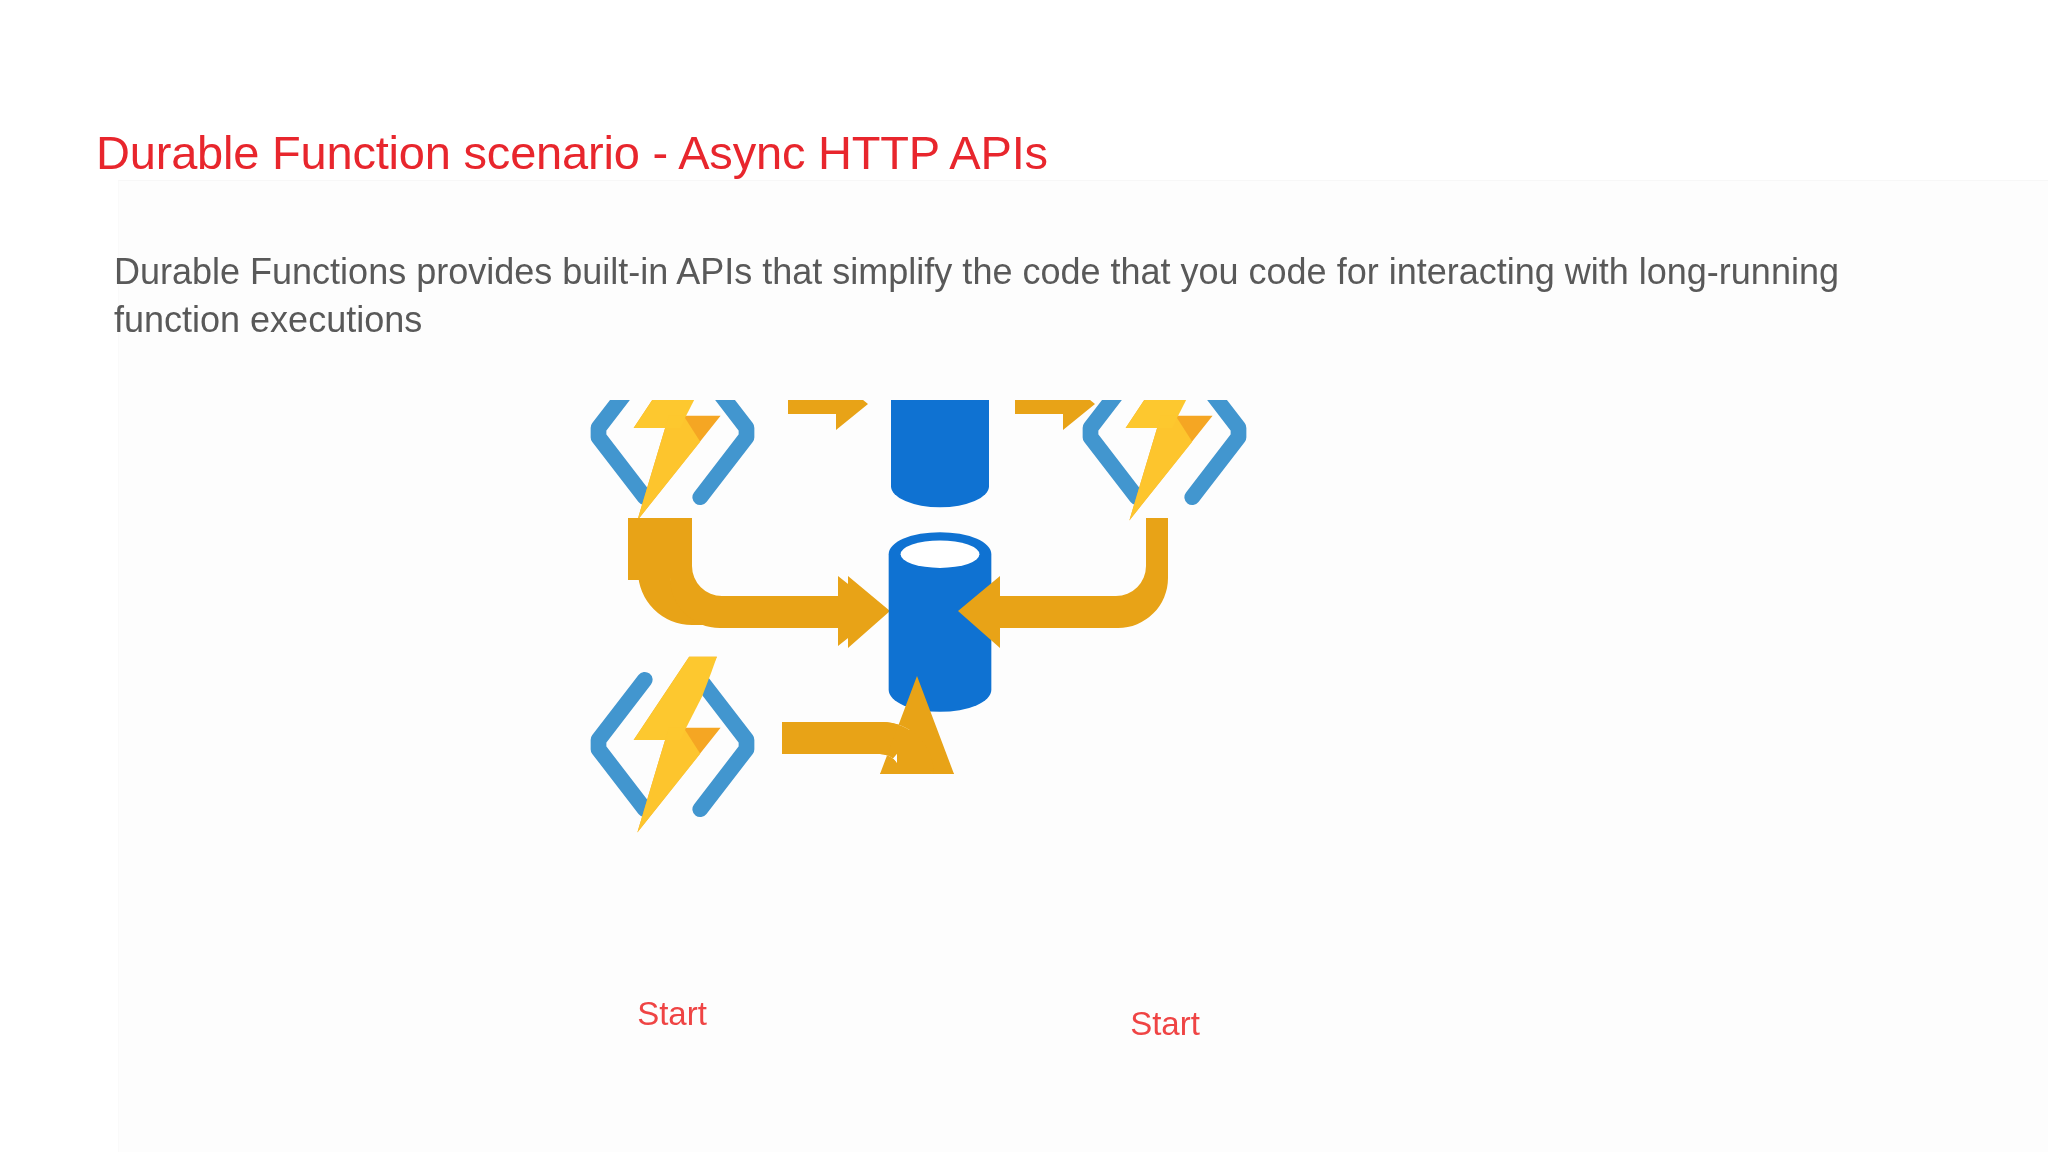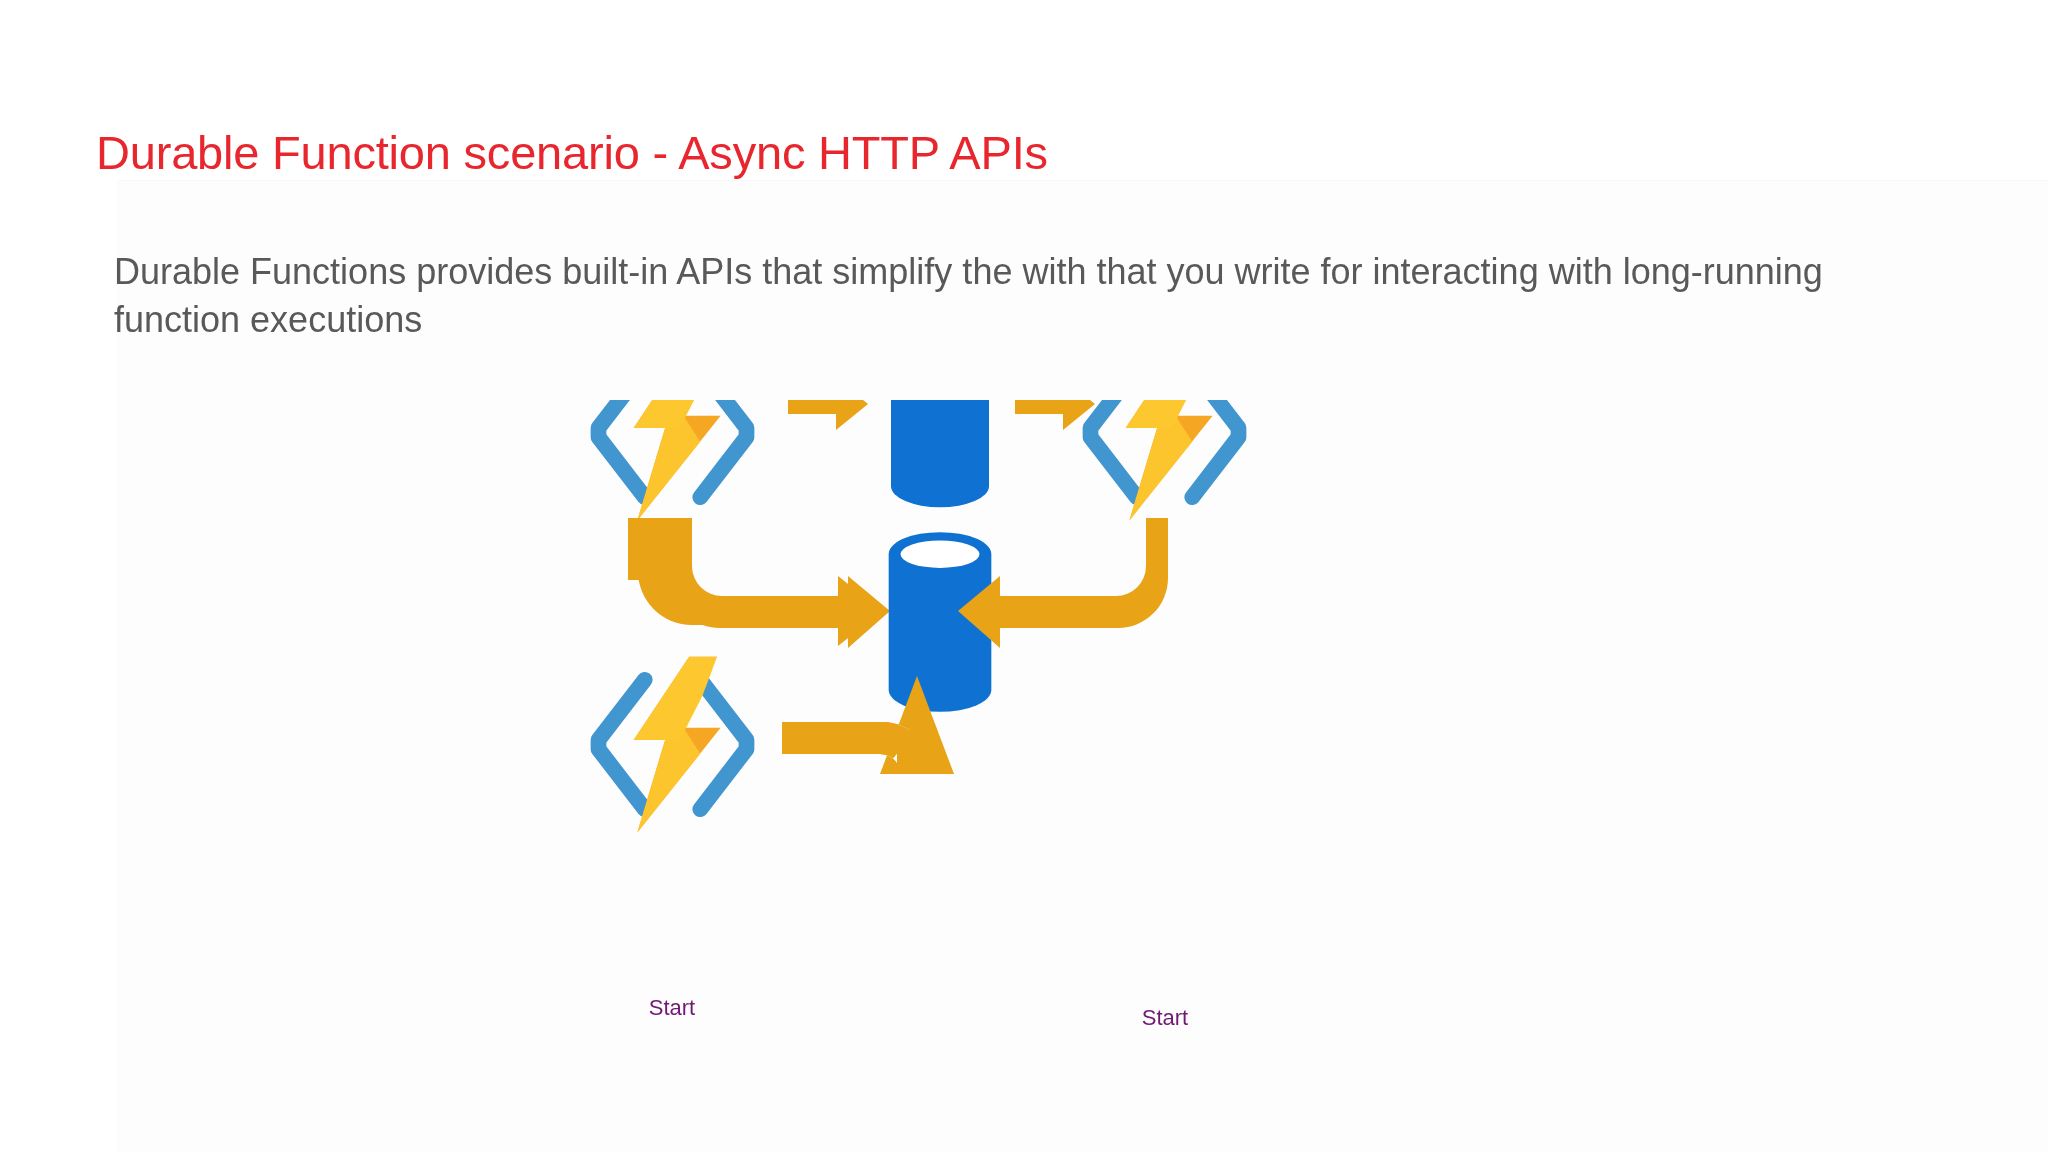--- a/index.html
+++ b/index.html
@@ -90,7 +90,7 @@
   <div class="title">Durable Function scenario - Async HTTP APIs</div>
 
   <div class="body-text">
-    <span>Durable Functions provides built-in APIs that simplify the with that you write for interacting with</span>
+    <span>Durable Functions provides built-in APIs that simplify the code that you code for interacting with</span>
     <span>long-running function executions</span>
   </div>
 

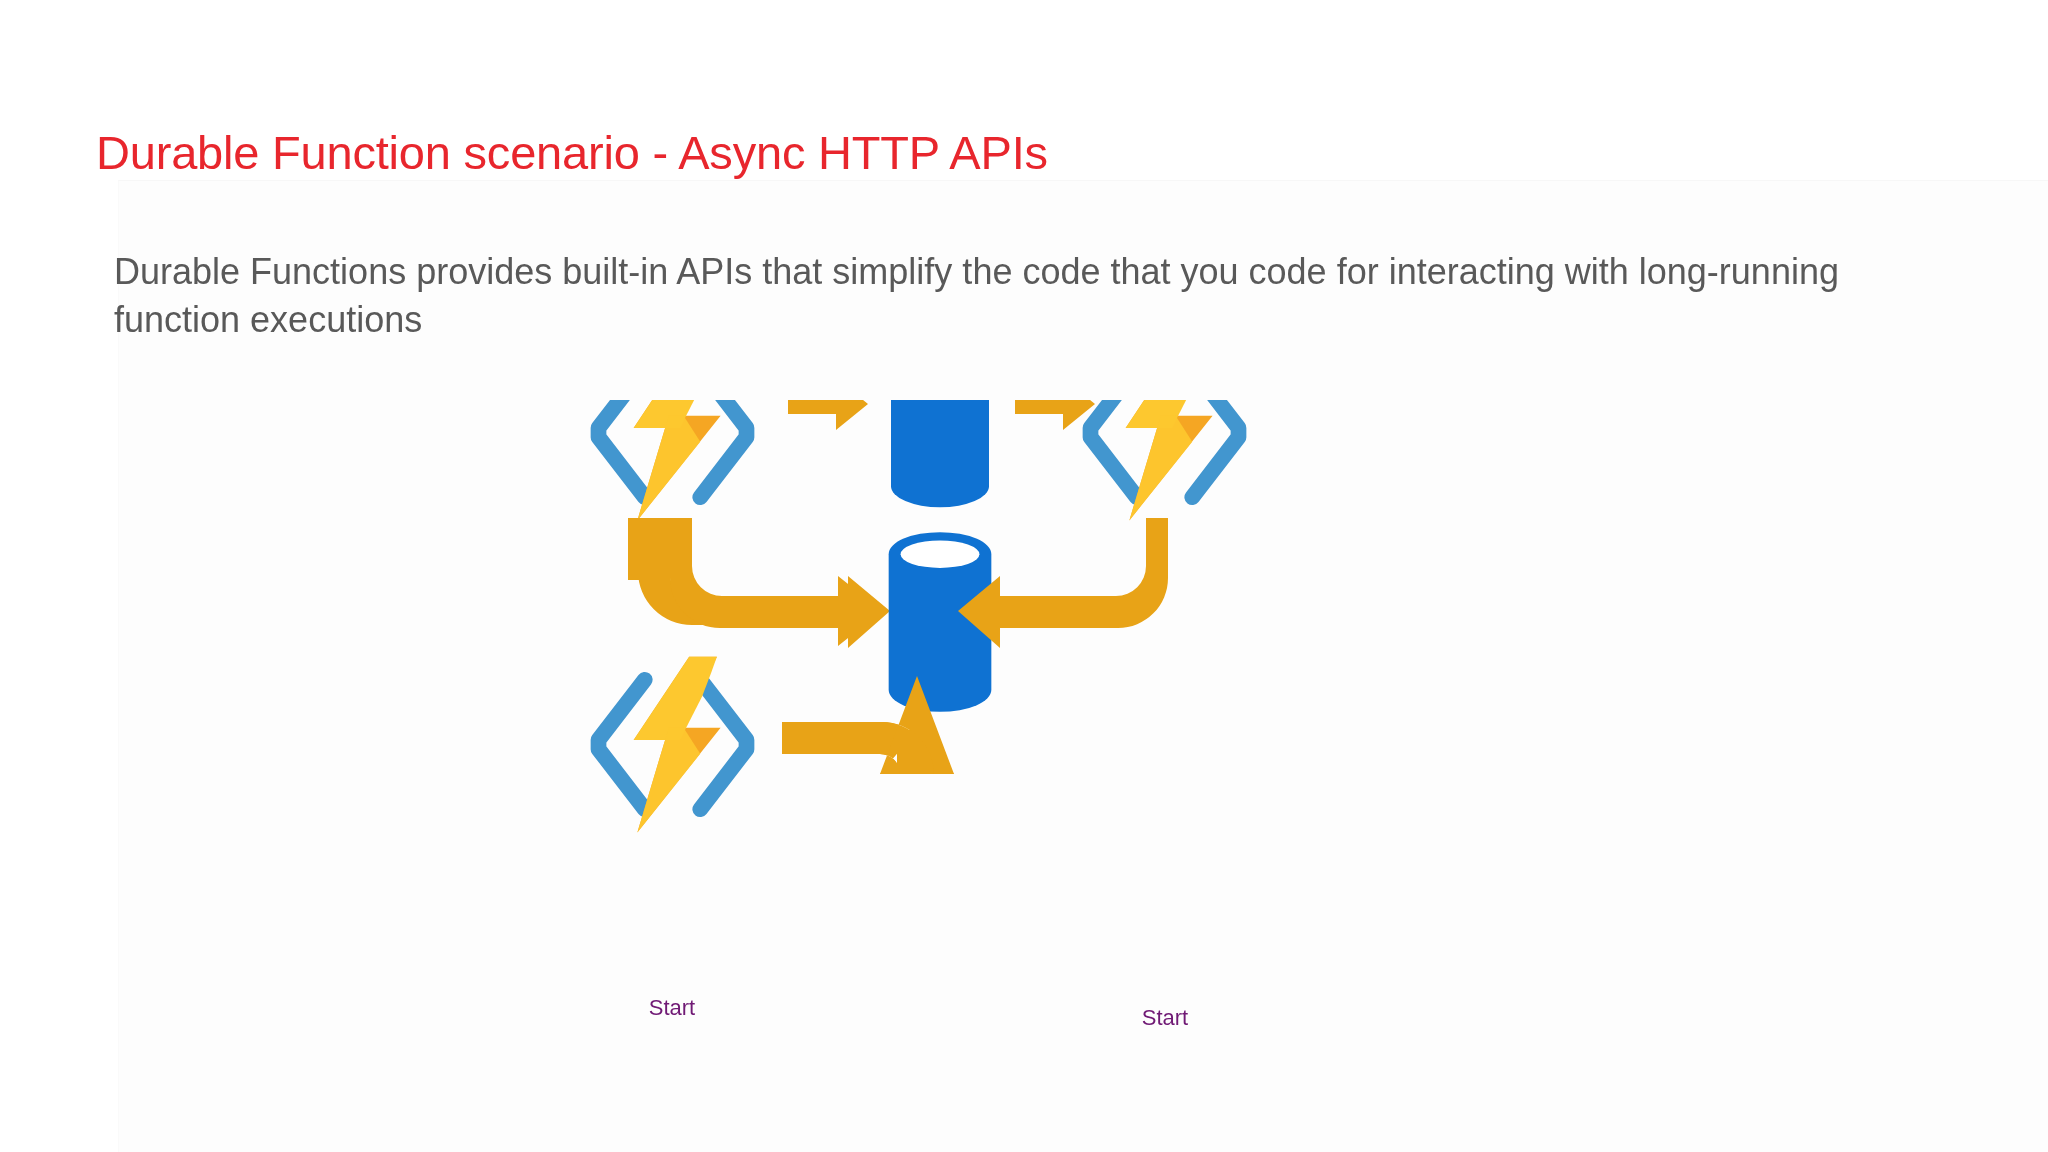--- a/index.html
+++ b/index.html
@@ -71,8 +71,8 @@
 
   .node-label {
     position: absolute;
-    font-size: 22px;
-    color: #701a75;
+    font-size: 33px;
+    color: #ef4444;
     font-weight: 400;
     white-space: nowrap;
     text-align: center;

